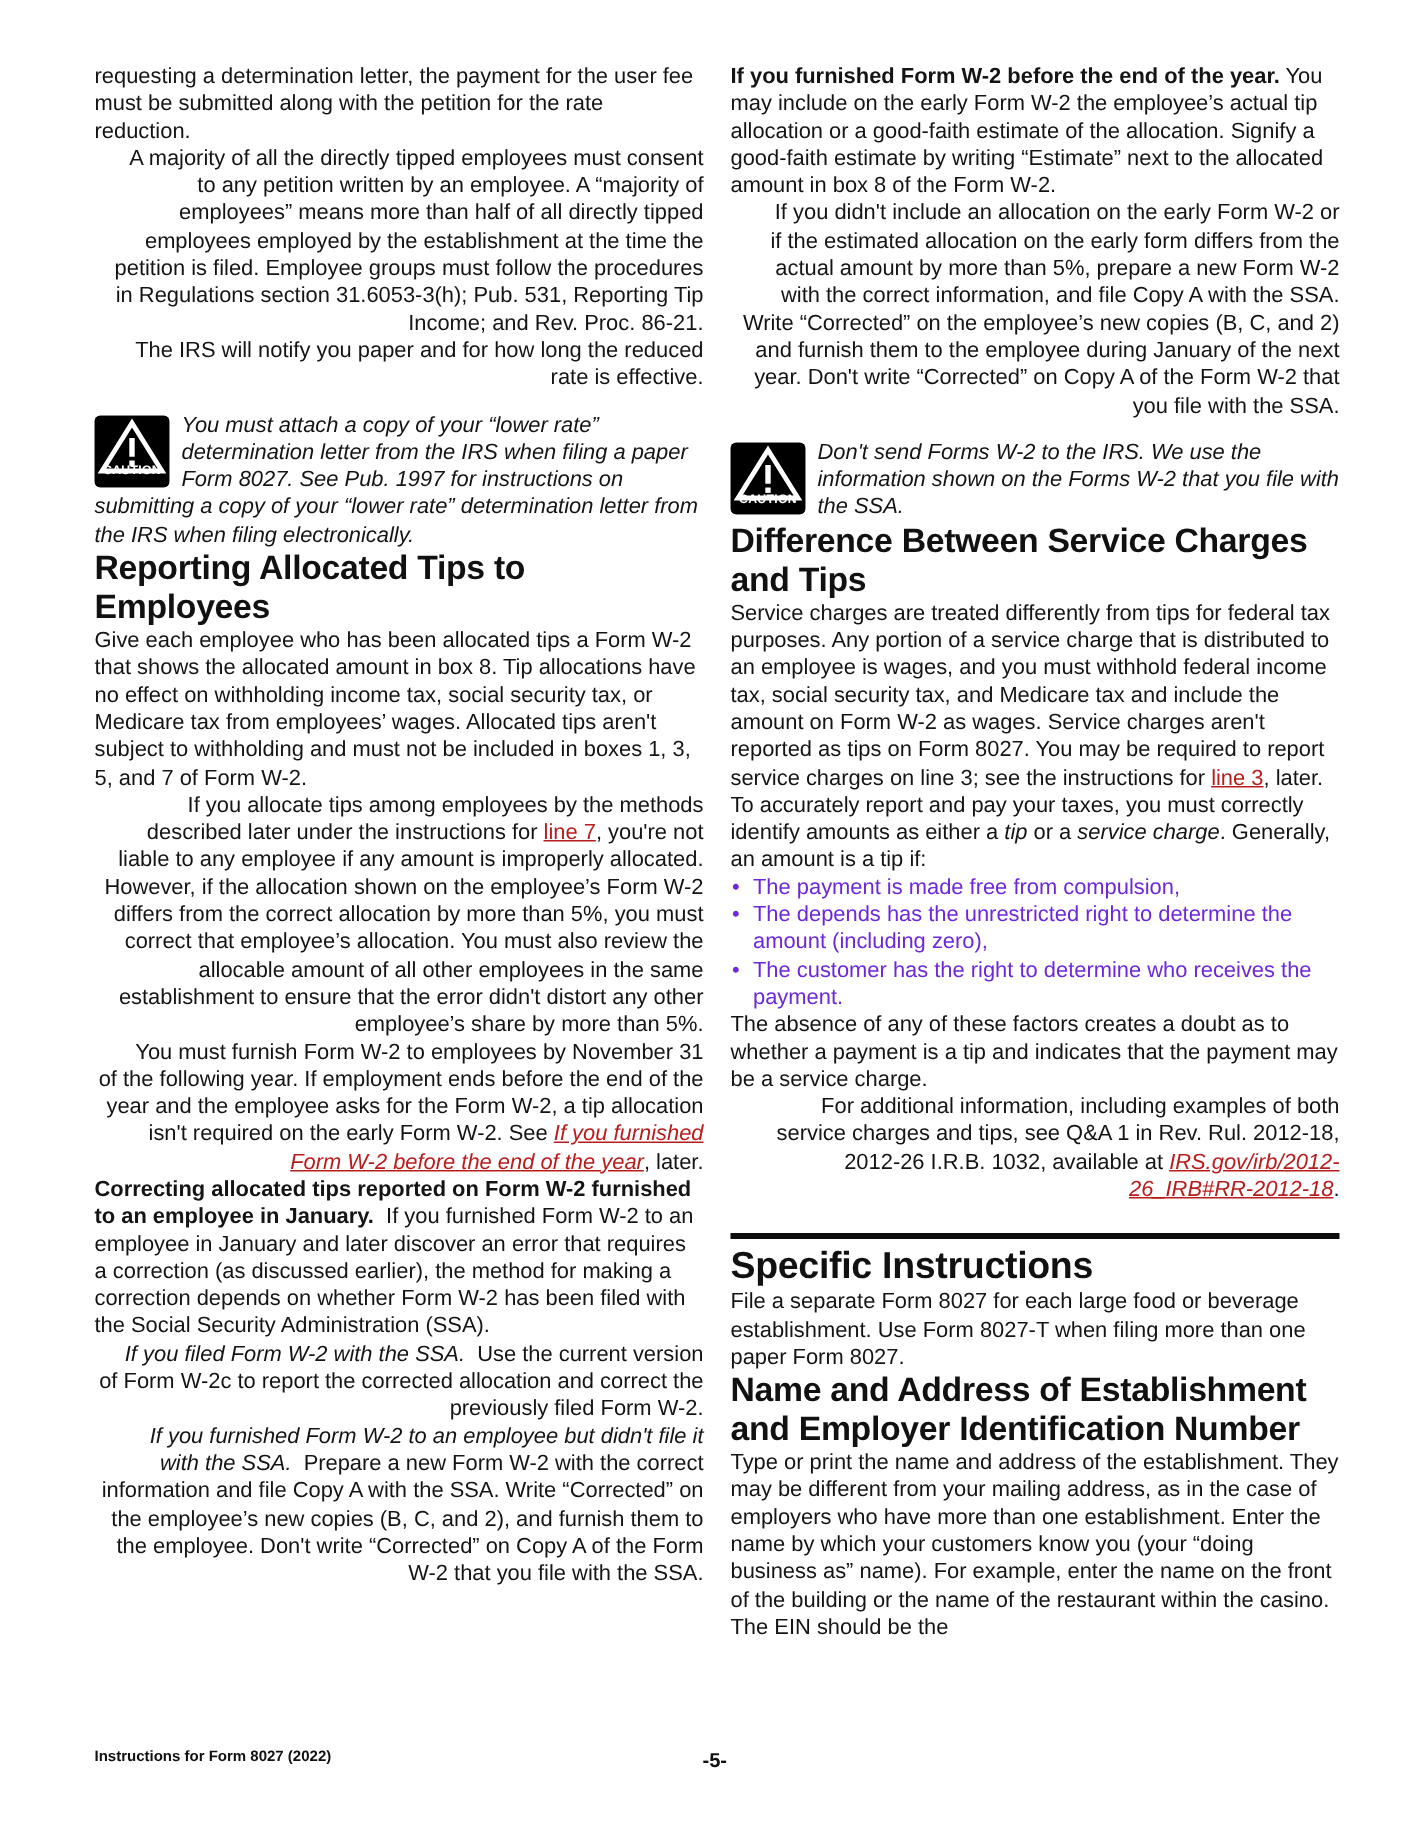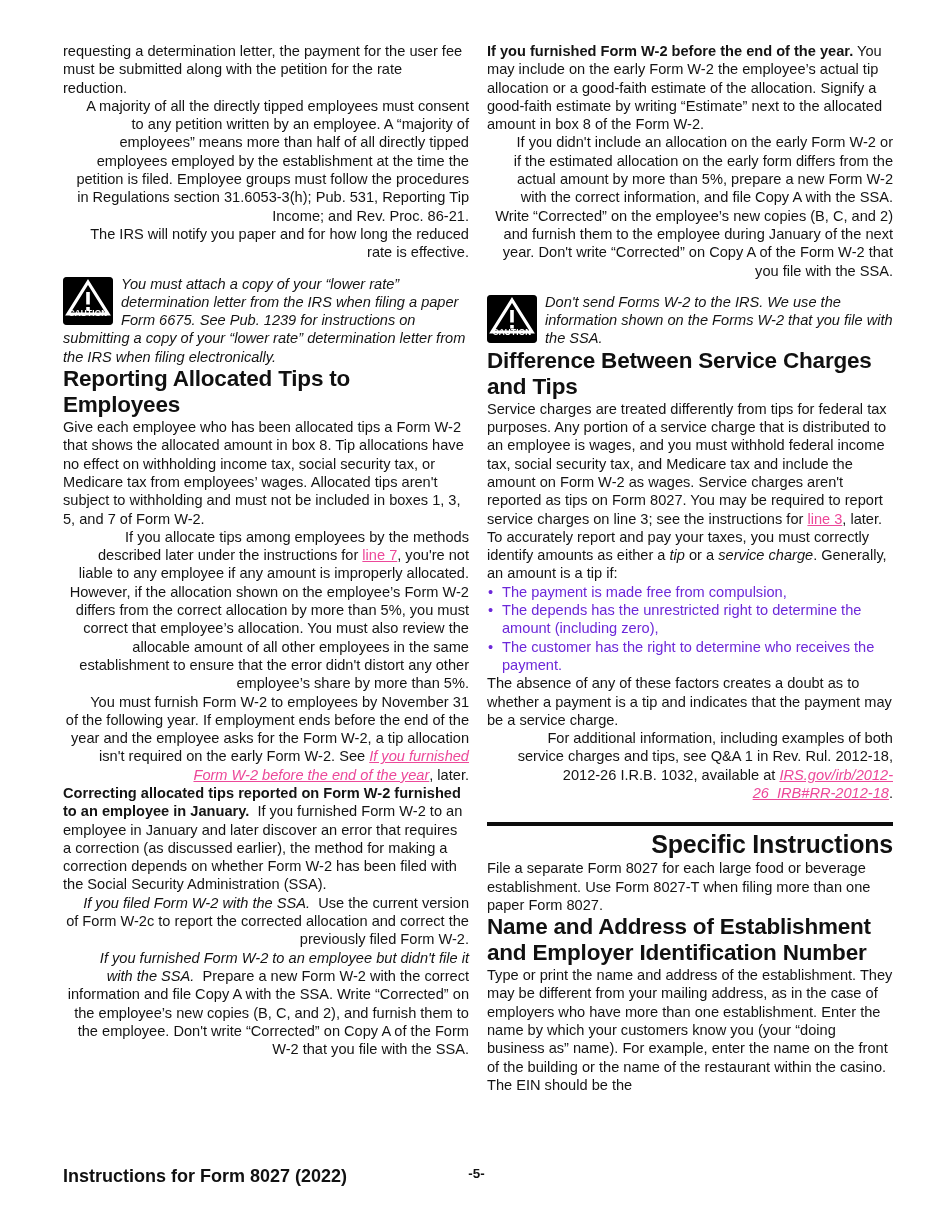--- a/index.html
+++ b/index.html
@@ -175,7 +175,7 @@
         </svg>
         <div class="caution-word">CAUTION</div>
       </div>
-      <div class="cbody">You must attach a copy of your “lower rate” determination letter from the IRS when filing a paper Form 6675. See Pub. 1239 for instructions on submitting a copy of your “lower rate” determination letter from the IRS when filing electronically.</div>
+      <div class="cbody">You must attach a copy of your “lower rate” determination letter from the IRS when filing a paper Form 8027. See Pub. 1997 for instructions on submitting a copy of your “lower rate” determination letter from the IRS when filing electronically.</div>
     </div>
 
     <h2 class="section h-space-before h-space-after">Reporting Allocated Tips to Employees</h2>

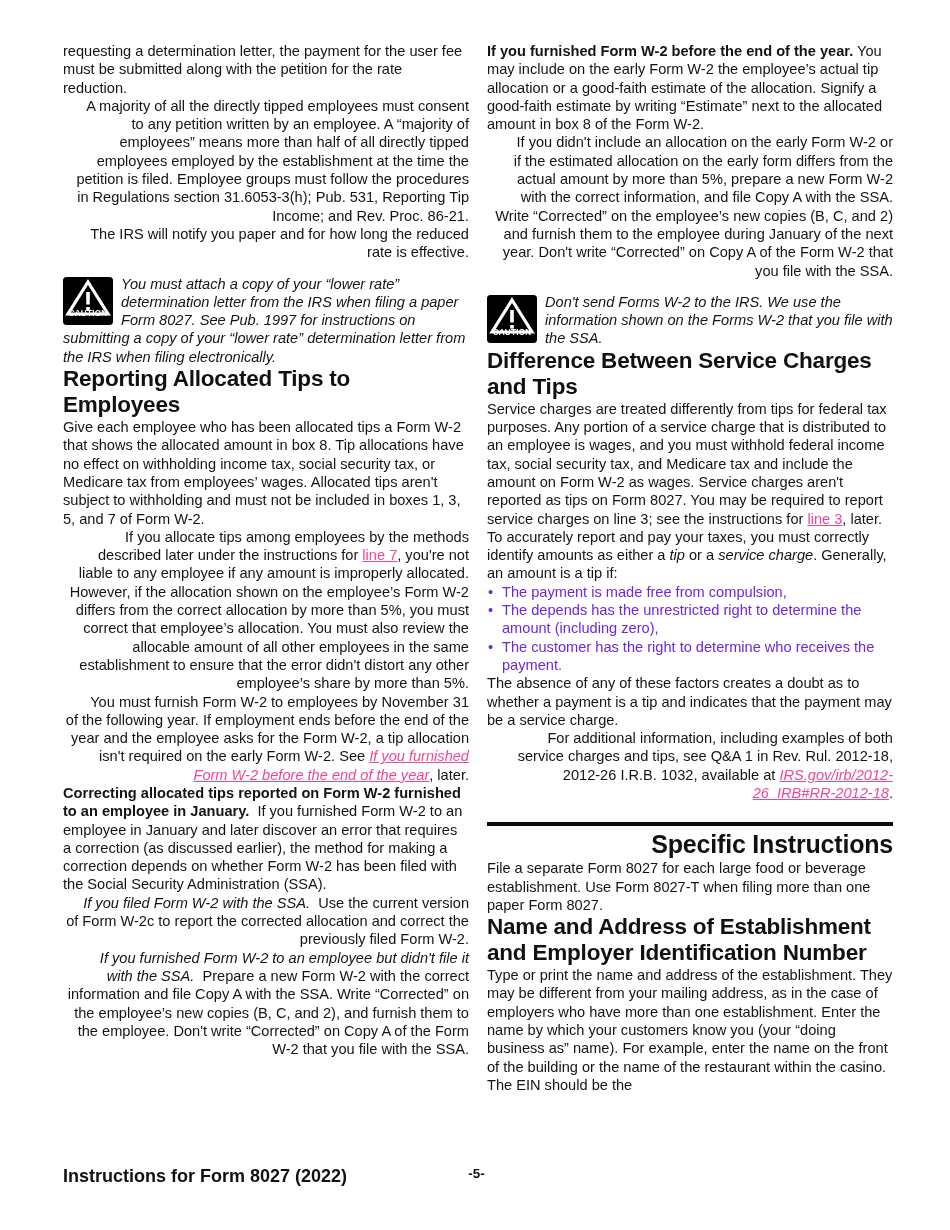--- a/index.html
+++ b/index.html
@@ -64,7 +64,7 @@
   }
 
   a, .link {
-    color: #ec4899;
+    color: #b91c1c;
     text-decoration: underline;
   }
   .link-i { font-style: italic; }

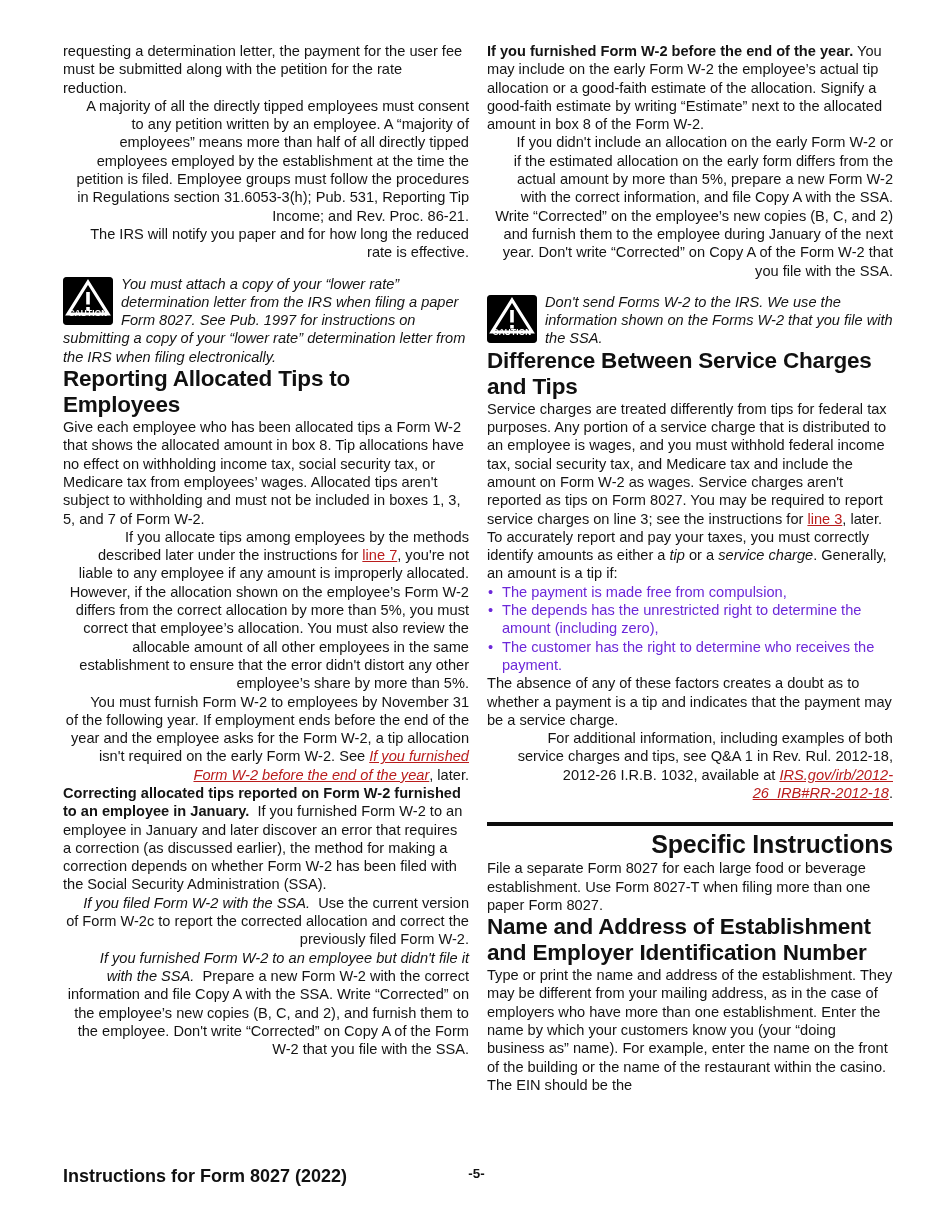--- a/index.html
+++ b/index.html
@@ -51,7 +51,6 @@
   h2.big {
     font-size: 25px;
     line-height: 29px;
-    text-align: right;
   }
   .h-space-before { margin-top: 20px; }
   .h-space-after  { margin-bottom: 4px; }

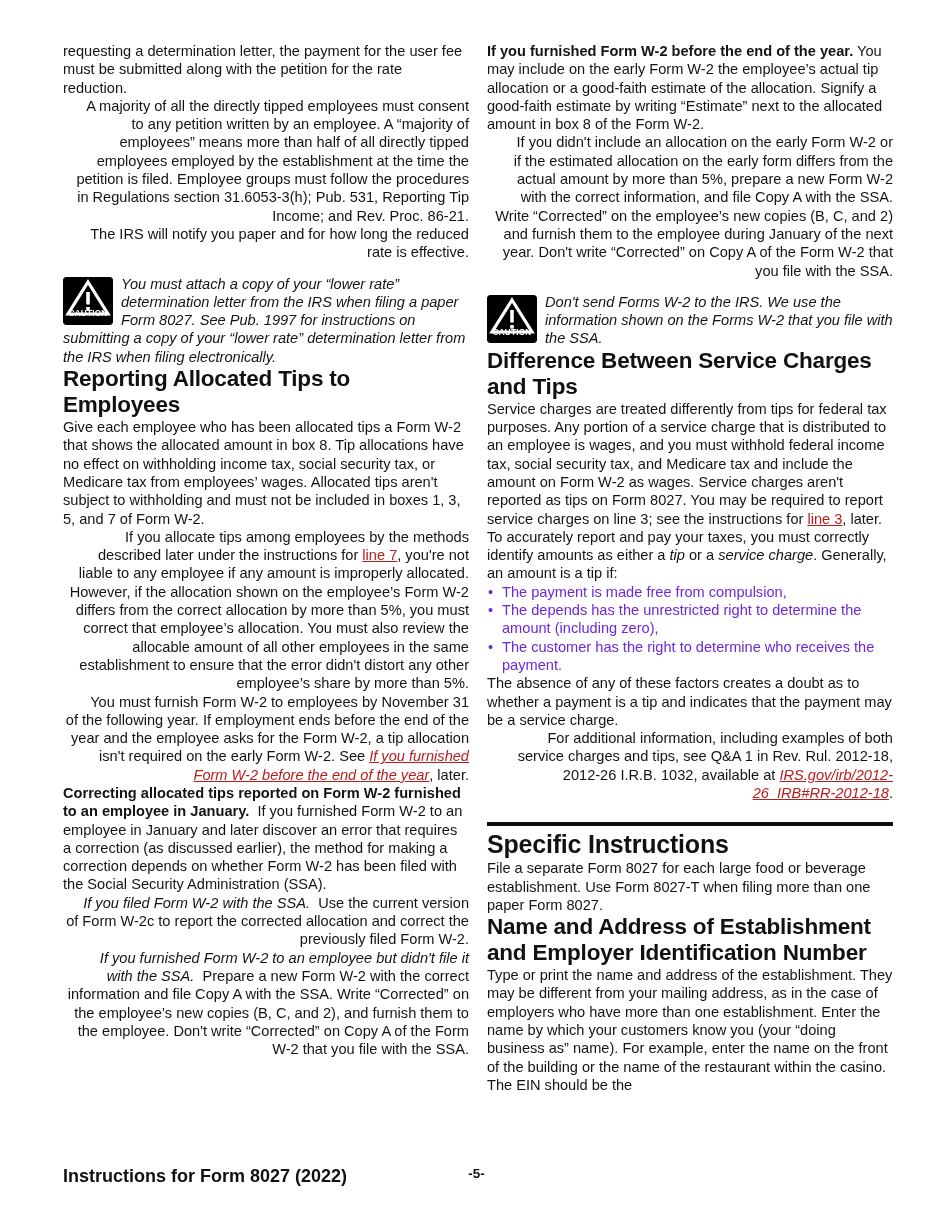--- a/index.html
+++ b/index.html
@@ -137,7 +137,7 @@
   .footer-left {
     position: absolute;
     left: 0; top: 0;
-    font-size: 18px;
+    font-size: 10px;
     font-weight: bold;
     color: #111111;
   }

